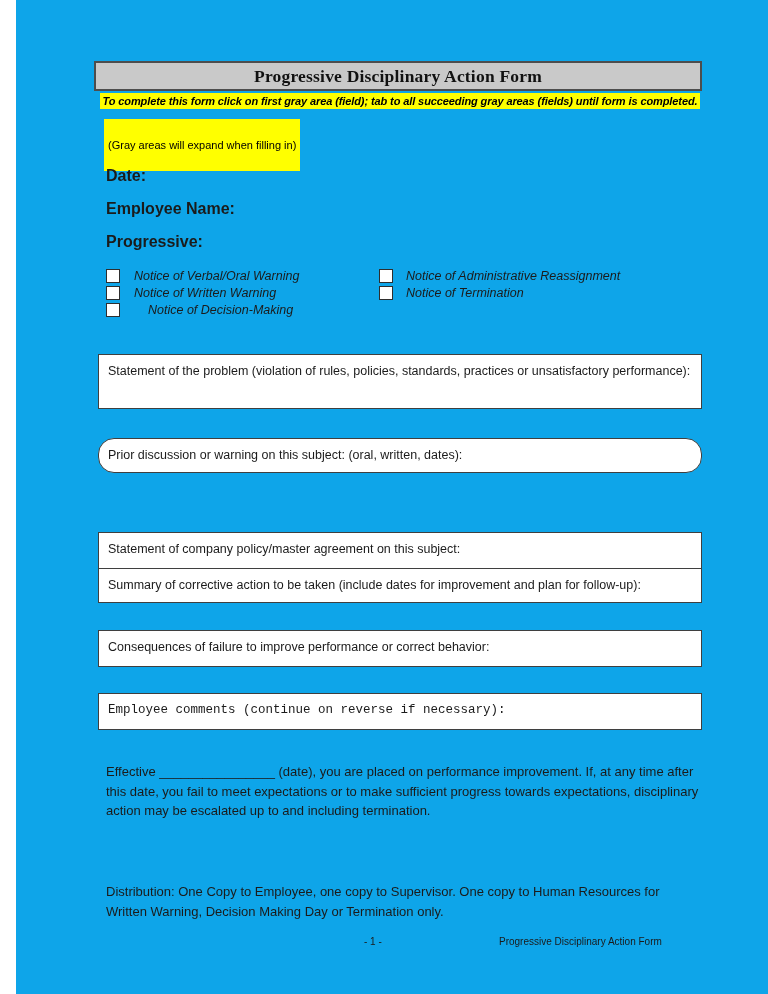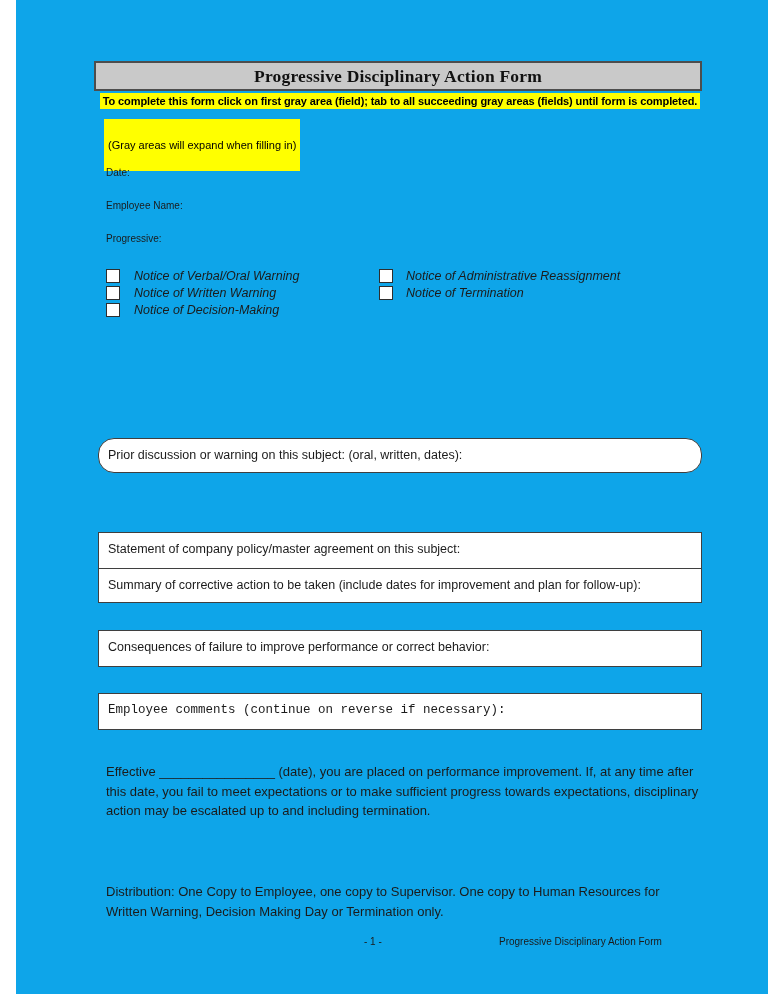--- a/index.html
+++ b/index.html
@@ -55,6 +55,7 @@
     font-weight:bold;
     padding:2px 3px;
     letter-spacing:-0.1px;
+    font-style:italic;
   }
   .instr2{
     position:absolute;

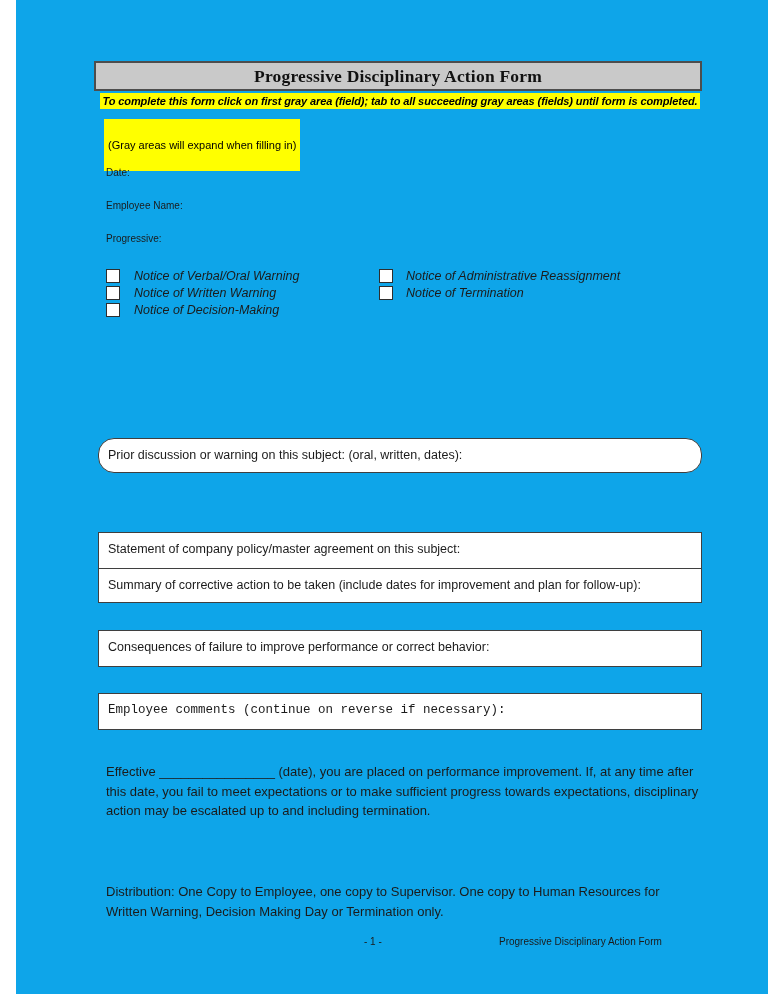--- a/index.html
+++ b/index.html
@@ -66,7 +66,8 @@
   .plain-label{
     position:absolute;
     left:90px;
-    font-size:10px;
+    font-size:16px;
+    font-weight:bold;
   }
   .lbl-date{top:167px;}
   .lbl-employee{top:200px;}

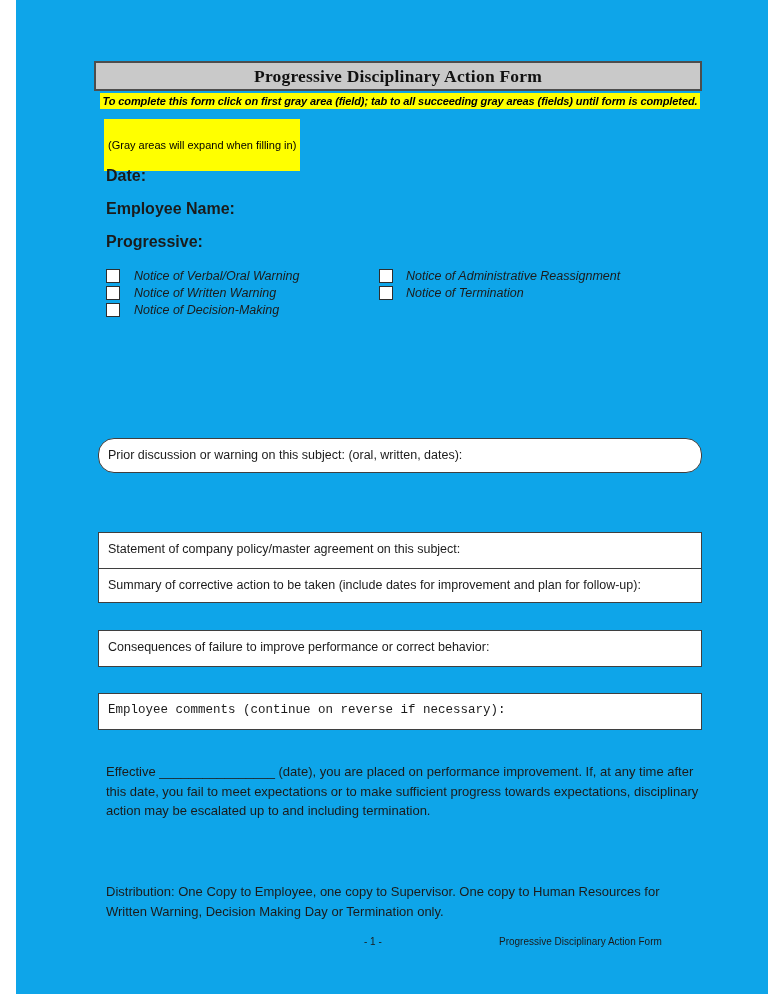--- a/index.html
+++ b/index.html
@@ -96,7 +96,7 @@
   .col2 .cb-label{margin-left:13px;}
   .row-a{top:269px;}
   .row-b{top:286px;}
-  .row-c{top:303px;}
+  .row-c{top:303px;gap:14px;}
 
   .section-box{
     position:absolute;

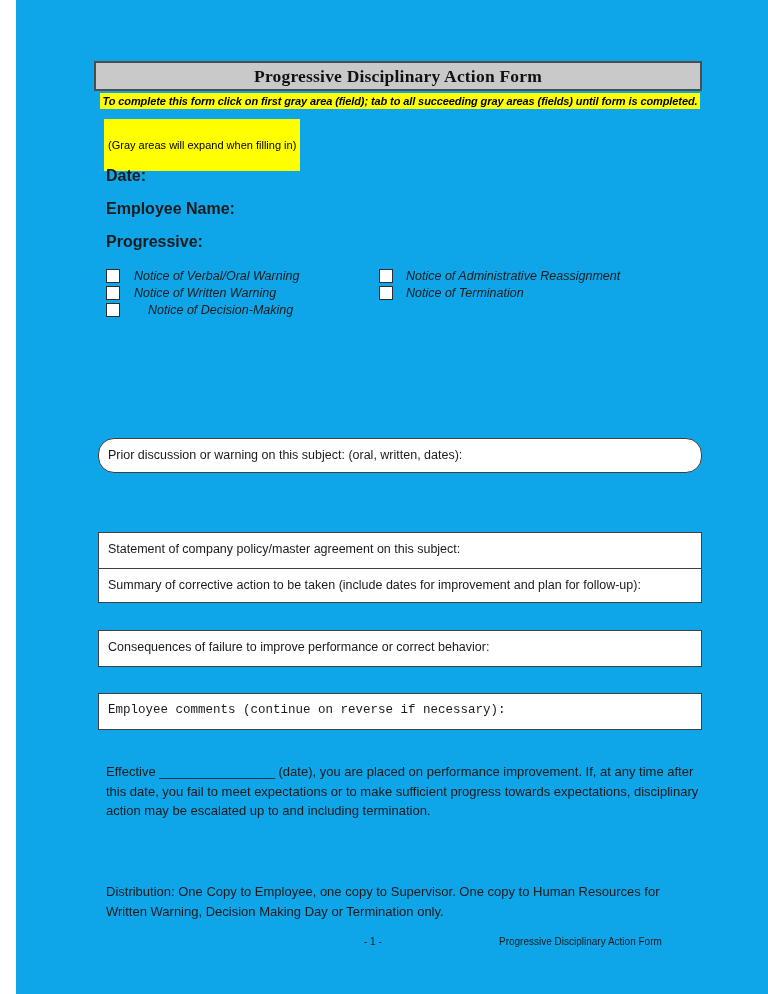--- a/index.html
+++ b/index.html
@@ -181,6 +181,9 @@
     <span class="cb-label">Notice of Termination</span>
   </div>
 
+  <div class="section-box box1">
+    <div class="sec-label">Statement of the problem (violation of rules, policies, standards, practices or unsatisfactory performance):</div>
+  </div>
   <div class="section-box box2">
     <div class="sec-label">Prior discussion or warning on this subject: (oral, written, dates):</div>
   </div>

